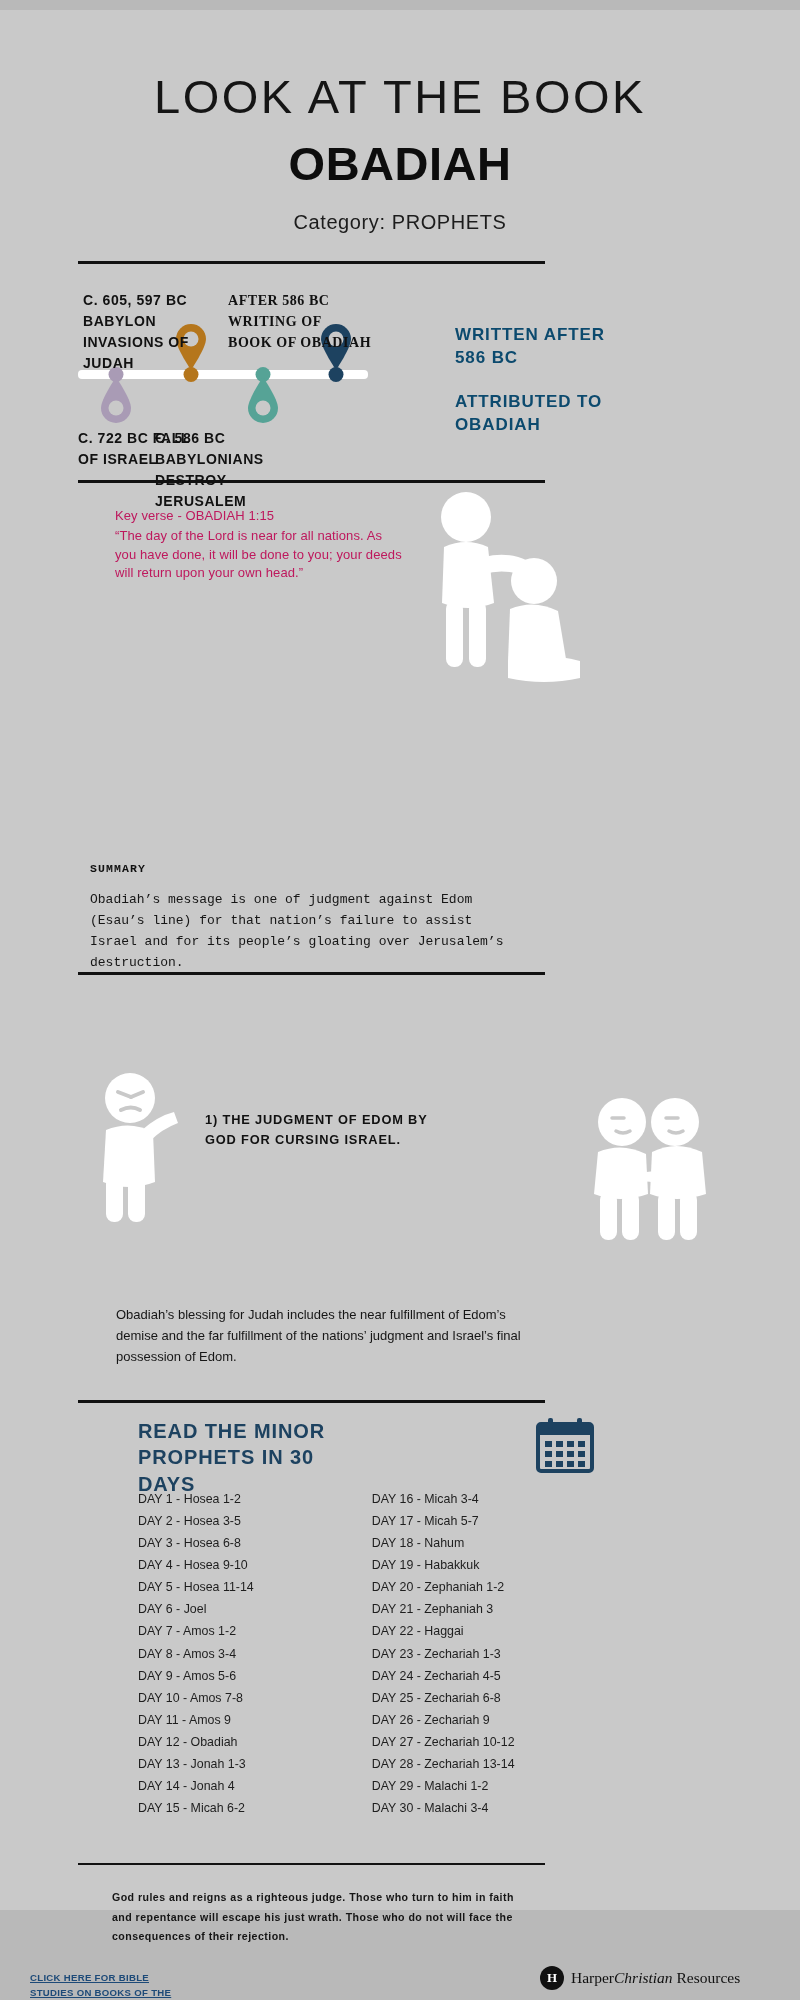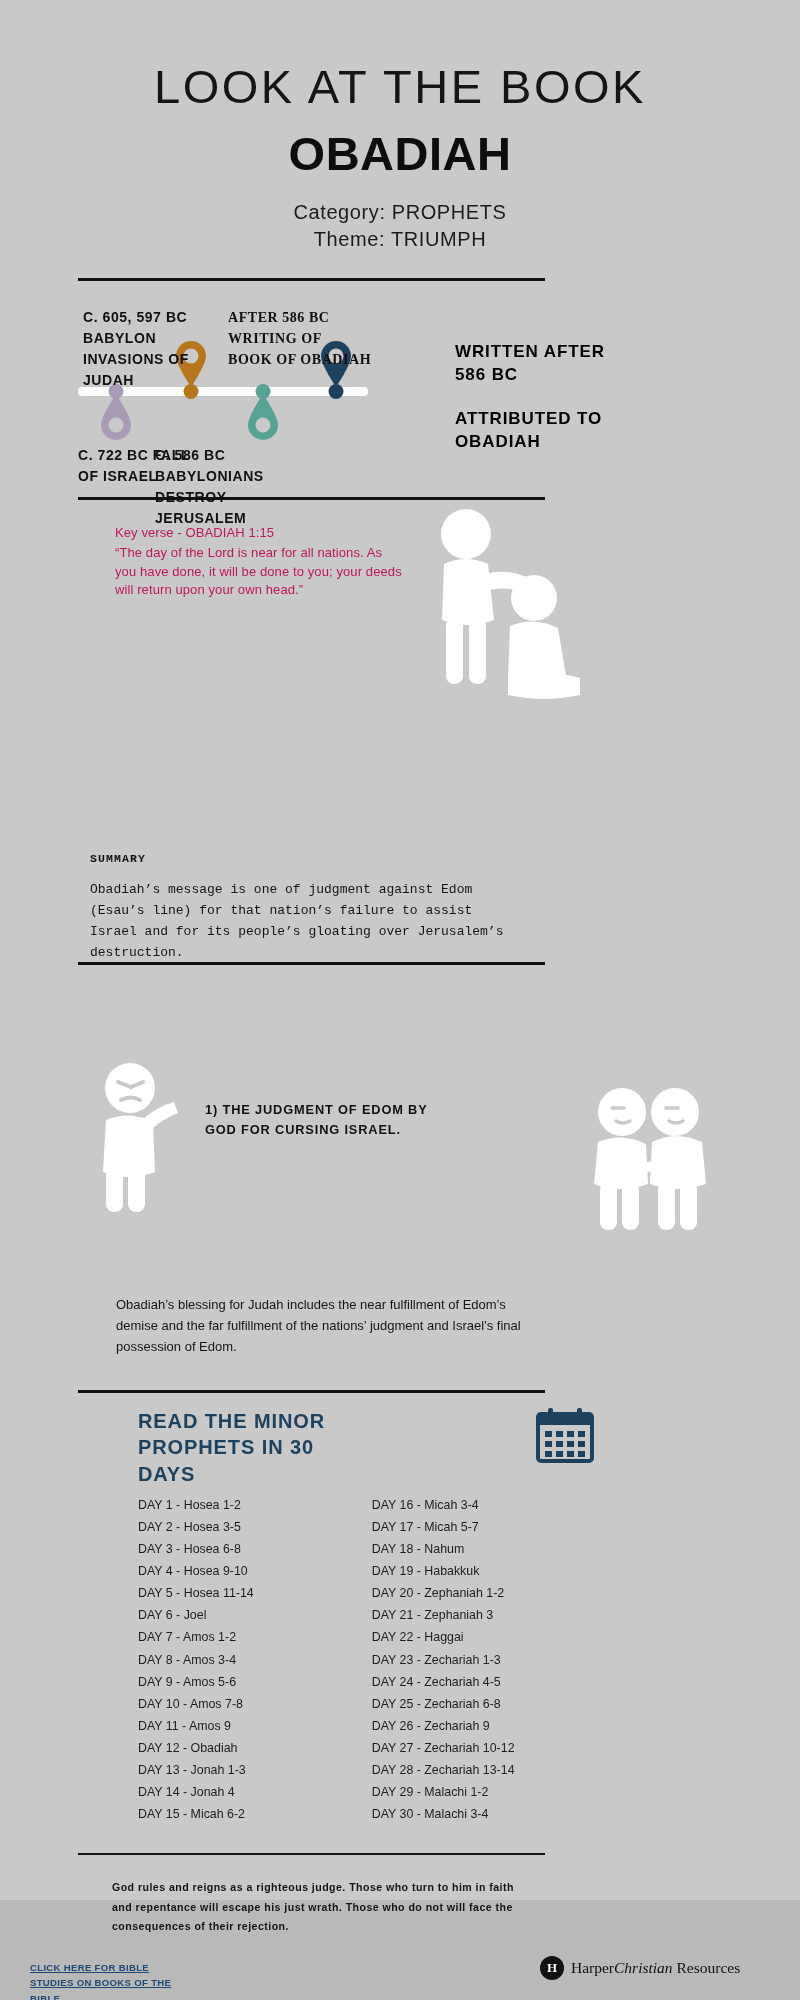--- a/index.html
+++ b/index.html
@@ -14,7 +14,7 @@
     position: relative;
     width: 800px; height: 1900px;
     background: #c9c9c9;
-    margin: 0 auto;
+    margin: 10px auto;
   }
   
   .header { padding-top: 62px; text-align: center; }

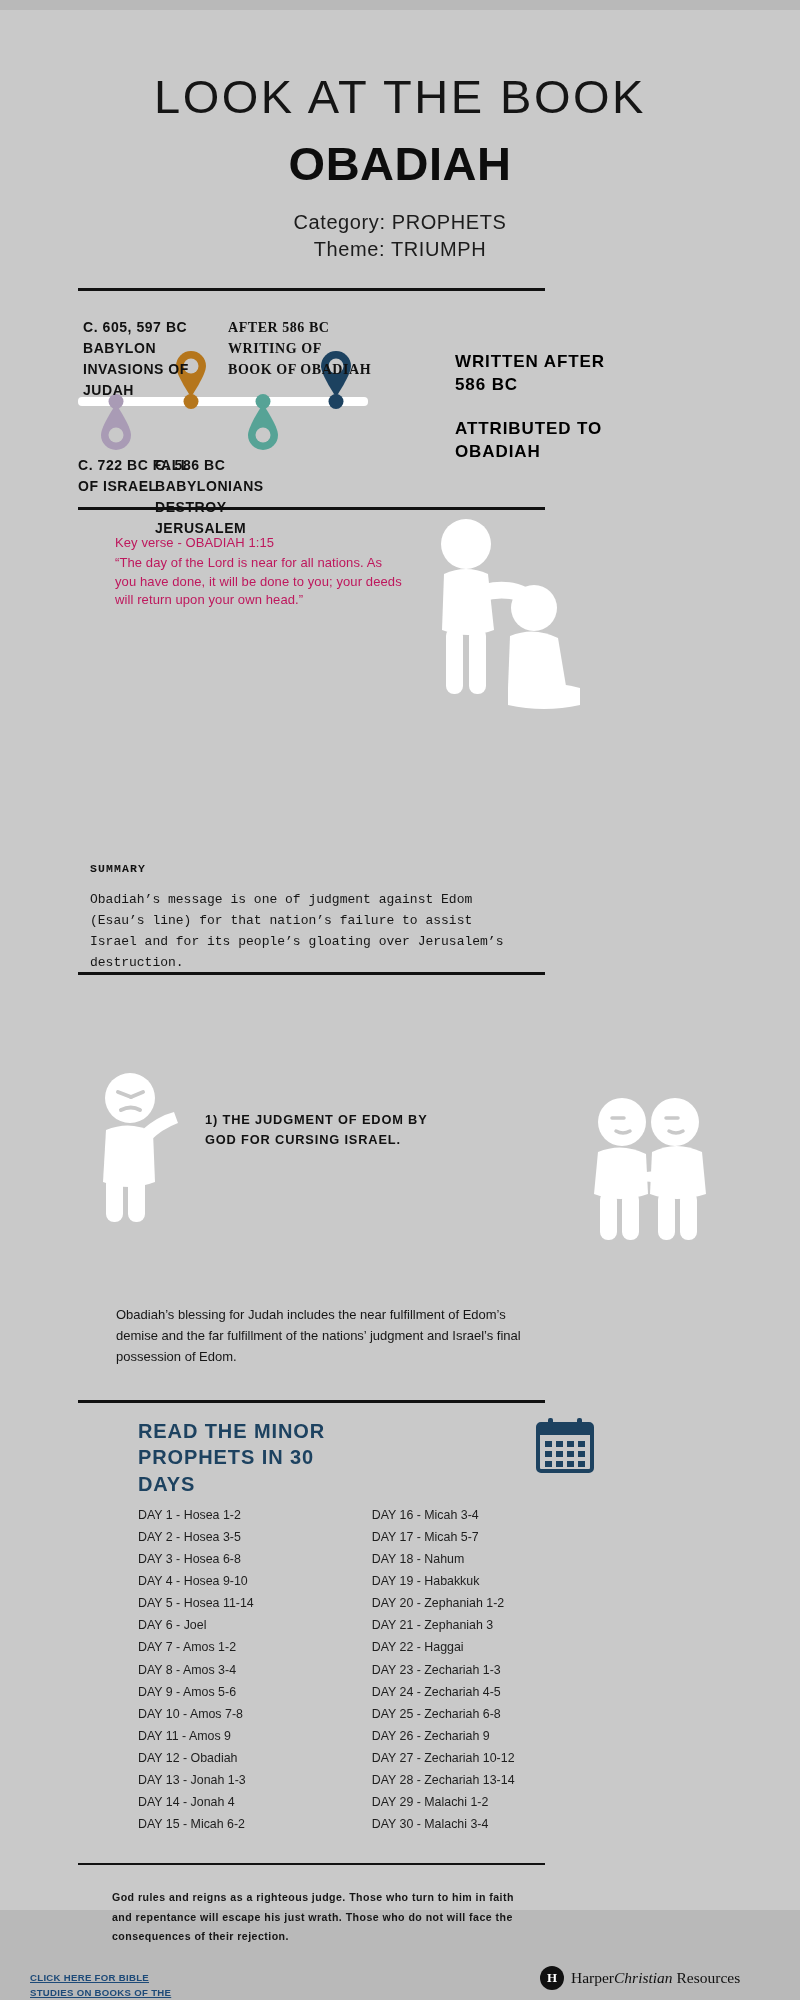--- a/index.html
+++ b/index.html
@@ -138,7 +138,6 @@
     <div class="title-main">LOOK AT THE BOOK</div>
     <div class="title-book">OBADIAH</div>
     <div class="meta-line first">Category: PROPHETS</div>
-    <div class="meta-line">Theme: TRIUMPH</div>
   </div>
 
   <div class="rule" style="width:467px; margin-top:27px; margin-left:78px;"></div>

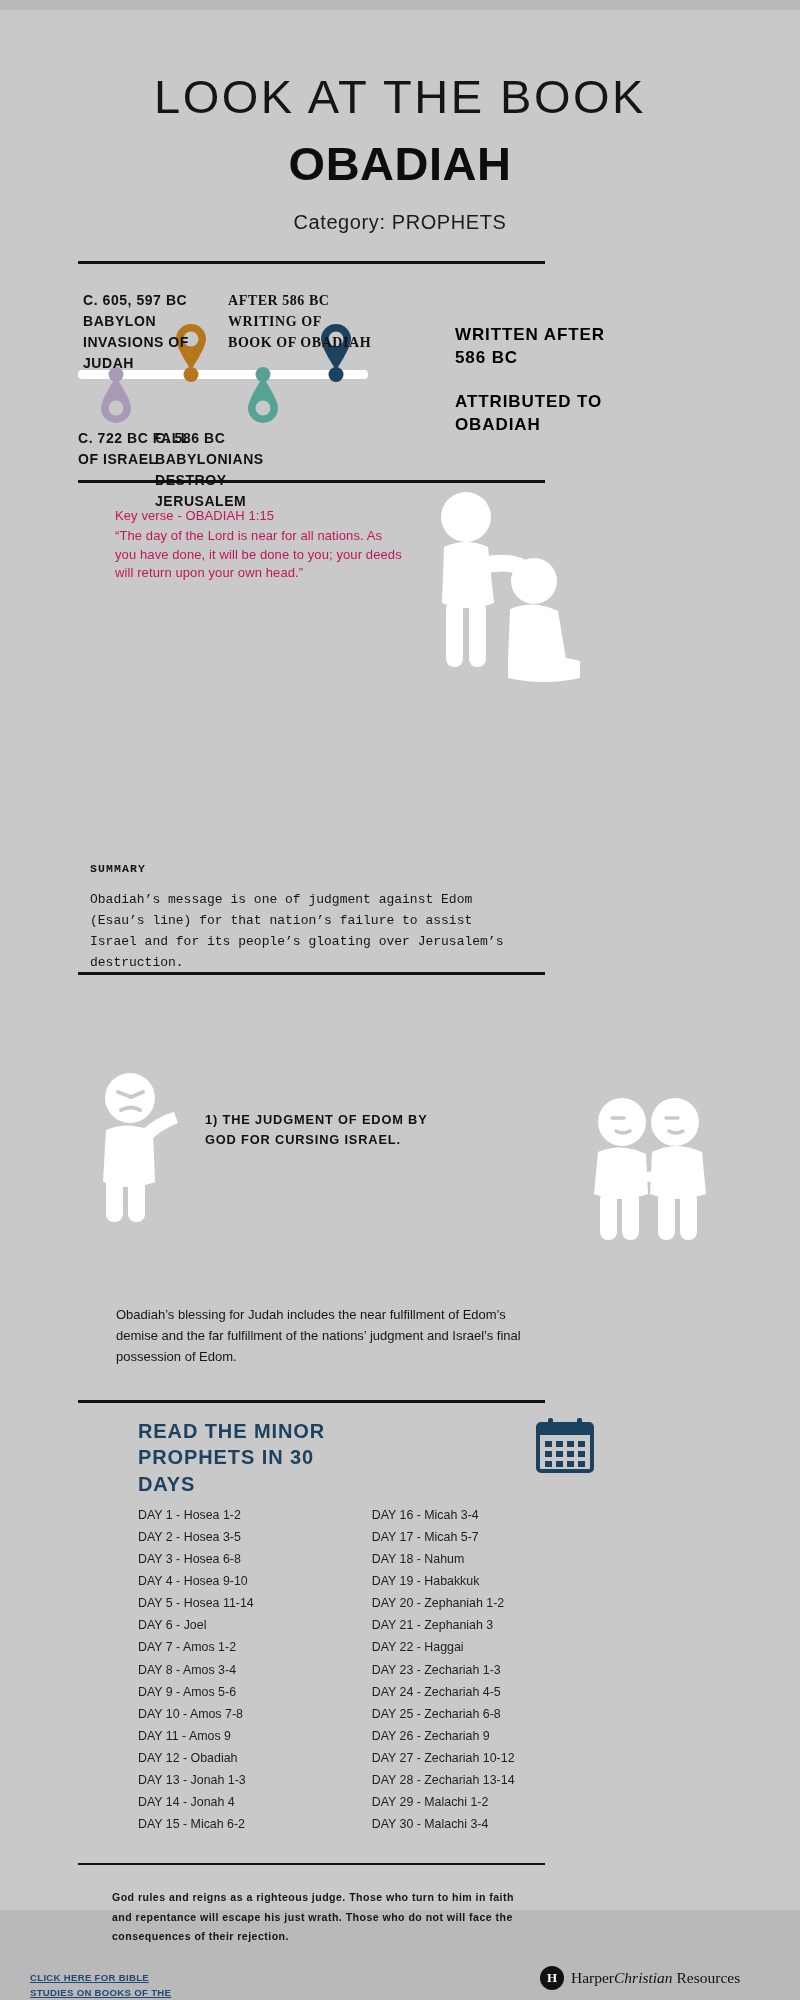--- a/index.html
+++ b/index.html
@@ -66,7 +66,7 @@
   .side-note {
     position: absolute; left: 455px;
     font-size: 17px; font-weight: 700; letter-spacing: 0.9px;
-    line-height: 1.35; color: #000000;
+    line-height: 1.35; color: #0c4a6e;
   }
 
   

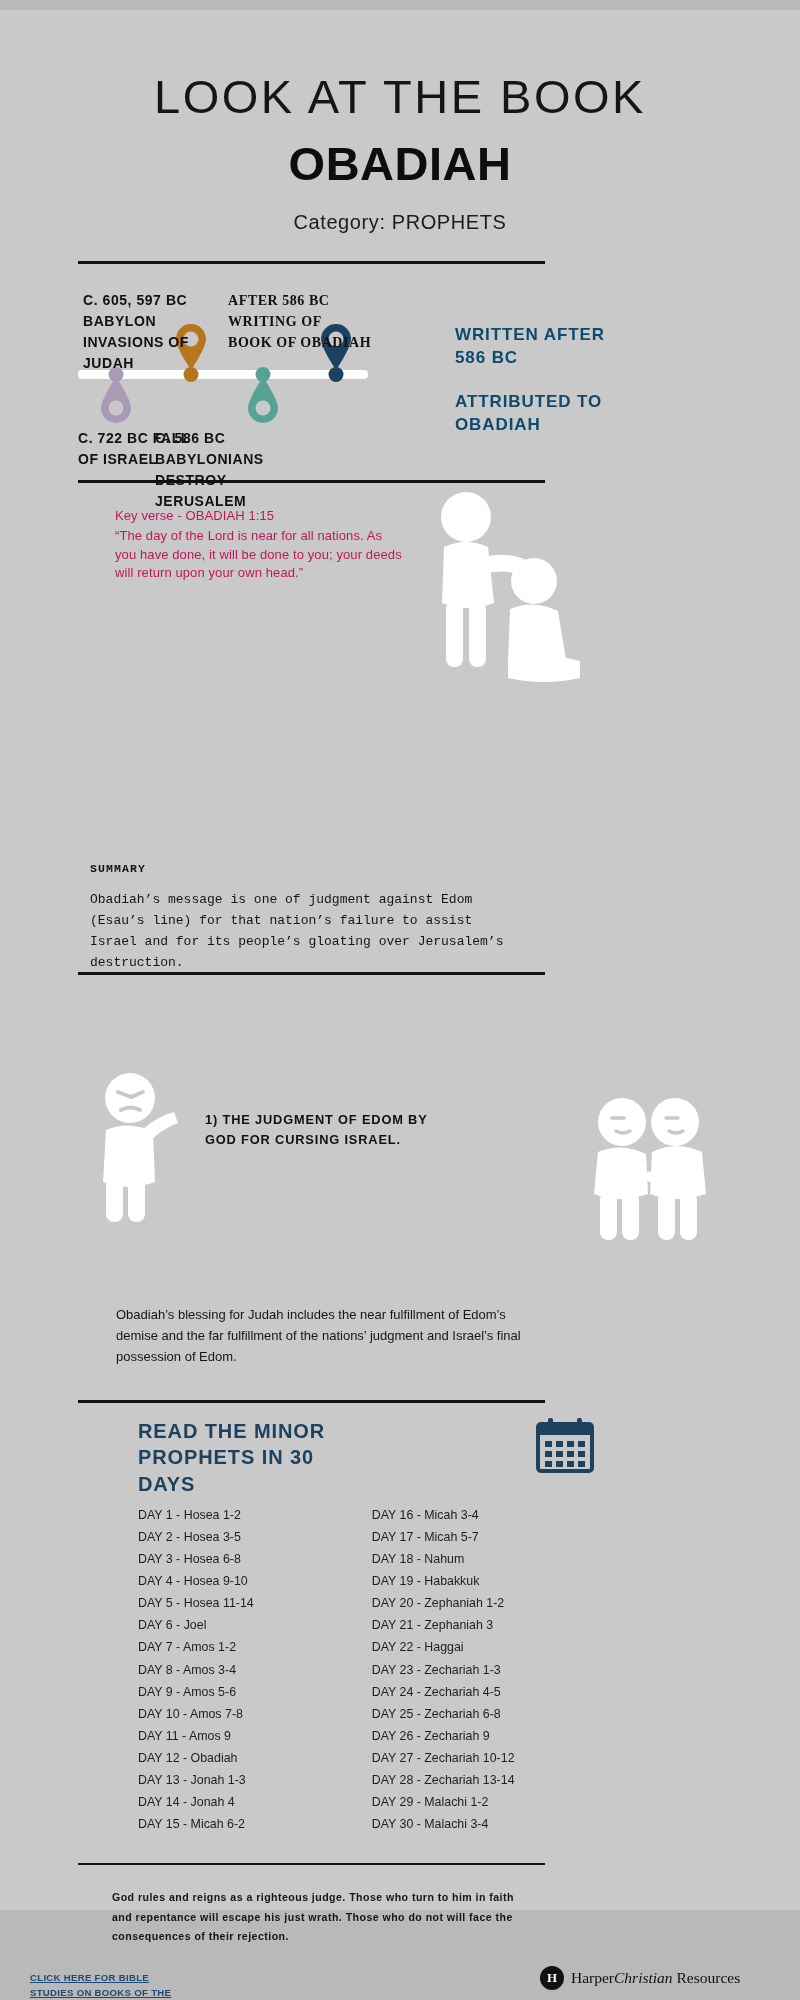--- a/index.html
+++ b/index.html
@@ -301,7 +301,7 @@
       </svg>
     </div>
 
-    <div class="plan-cols" style="position:absolute; left:138px; top:86px;">
+    <div class="plan-cols" style="position:absolute; left:138px; top:70px;">
       <div class="plan-col" id="plan-left">
           <div>DAY 1 - Hosea 1-2</div>
           <div>DAY 2 - Hosea 3-5</div>

